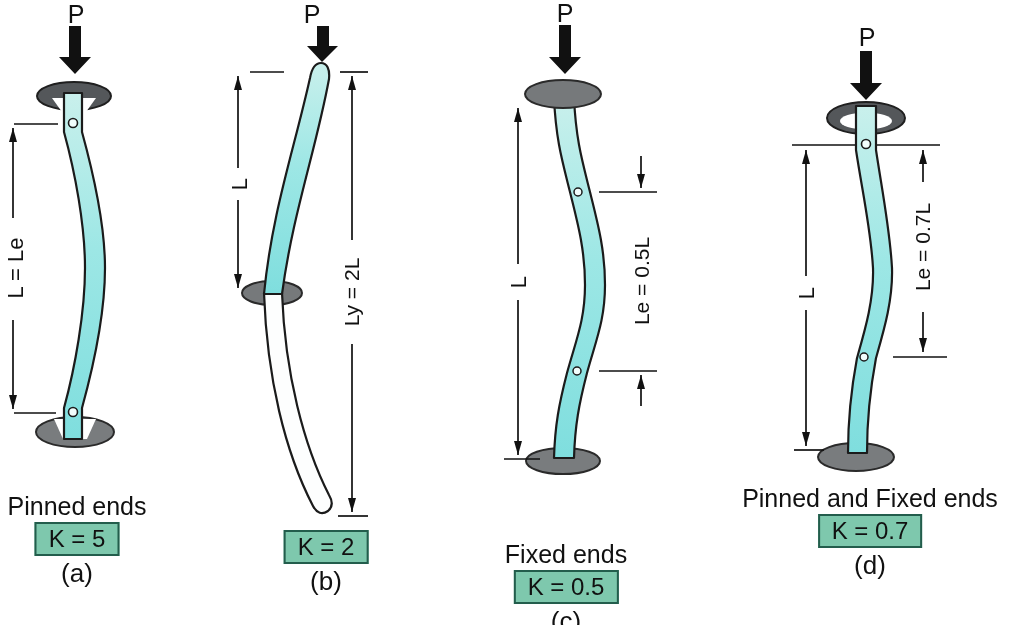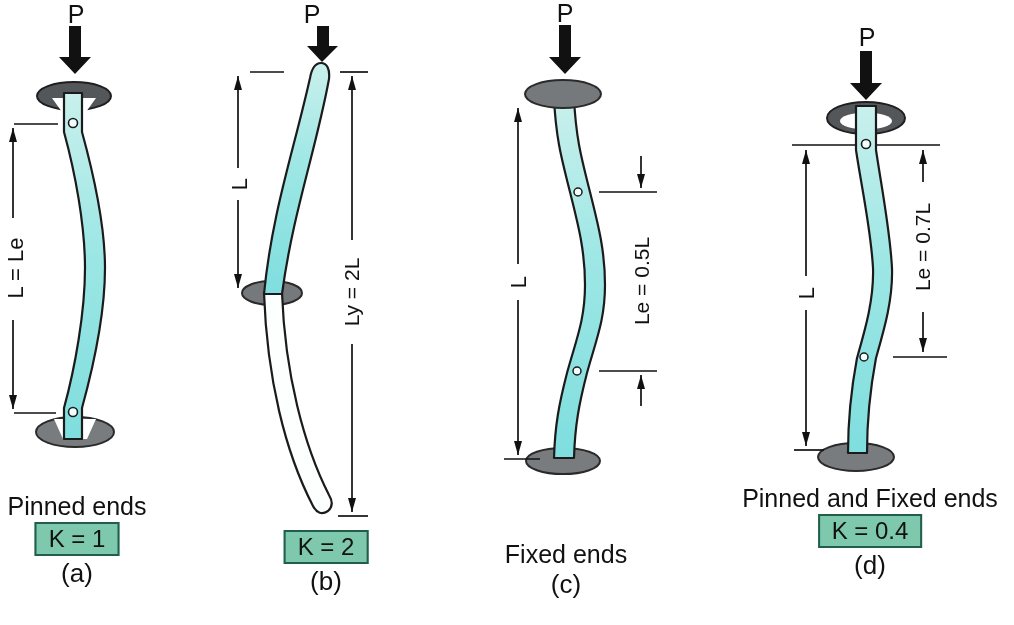--- a/index.html
+++ b/index.html
@@ -180,7 +180,7 @@
 
 <div class="col-caption" style="left:77px;top:493px">
   <div class="cap-title">Pinned ends</div>
-  <div class="k-box">K = 1</div>
+  <div class="k-box">K = 5</div>
   <div class="cap-letter">(a)</div>
 </div>
 

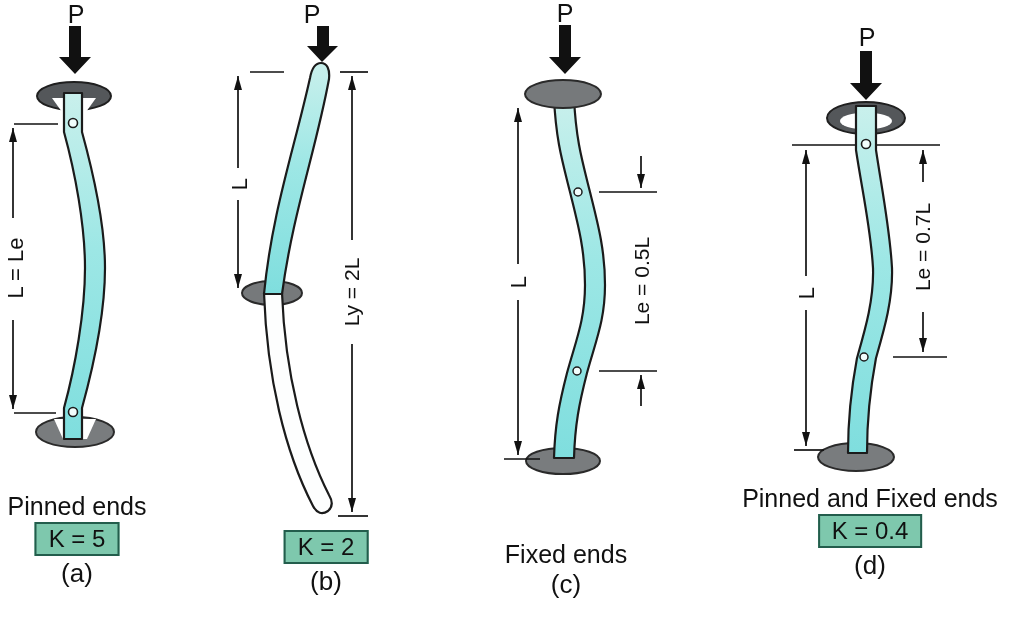--- a/index.html
+++ b/index.html
@@ -196,7 +196,7 @@
 
 <div class="col-caption" style="left:870px;top:485px">
   <div class="cap-title">Pinned and Fixed ends</div>
-  <div class="k-box">K = 0.4</div>
+  <div class="k-box">K = 0.7</div>
   <div class="cap-letter">(d)</div>
 </div>
 

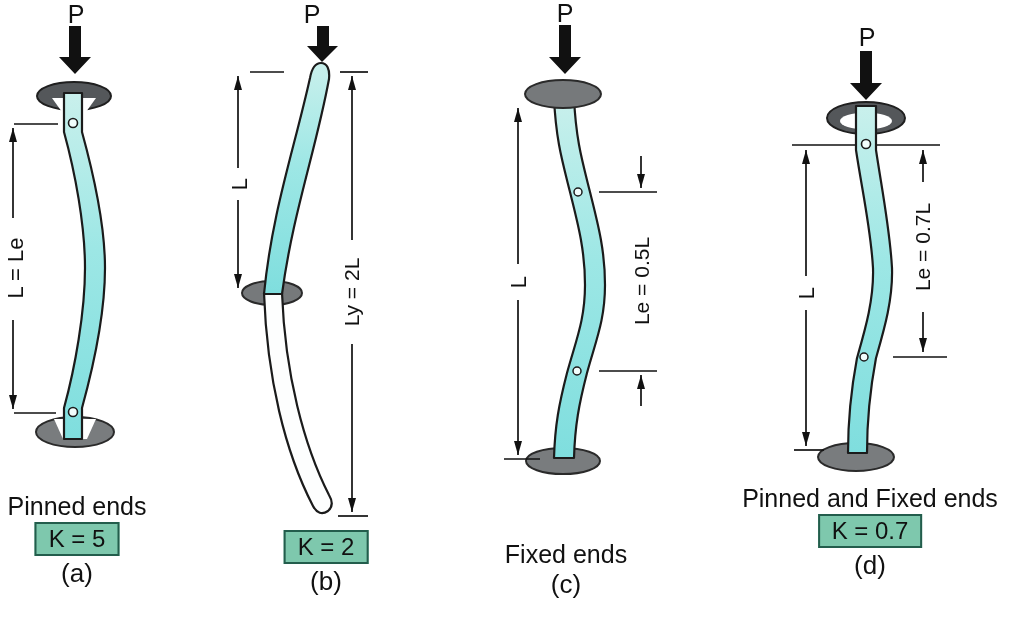--- a/index.html
+++ b/index.html
@@ -191,6 +191,7 @@
 
 <div class="col-caption" style="left:566px;top:541px">
   <div class="cap-title">Fixed ends</div>
+  <div class="k-box">K = 0.5</div>
   <div class="cap-letter">(c)</div>
 </div>
 

